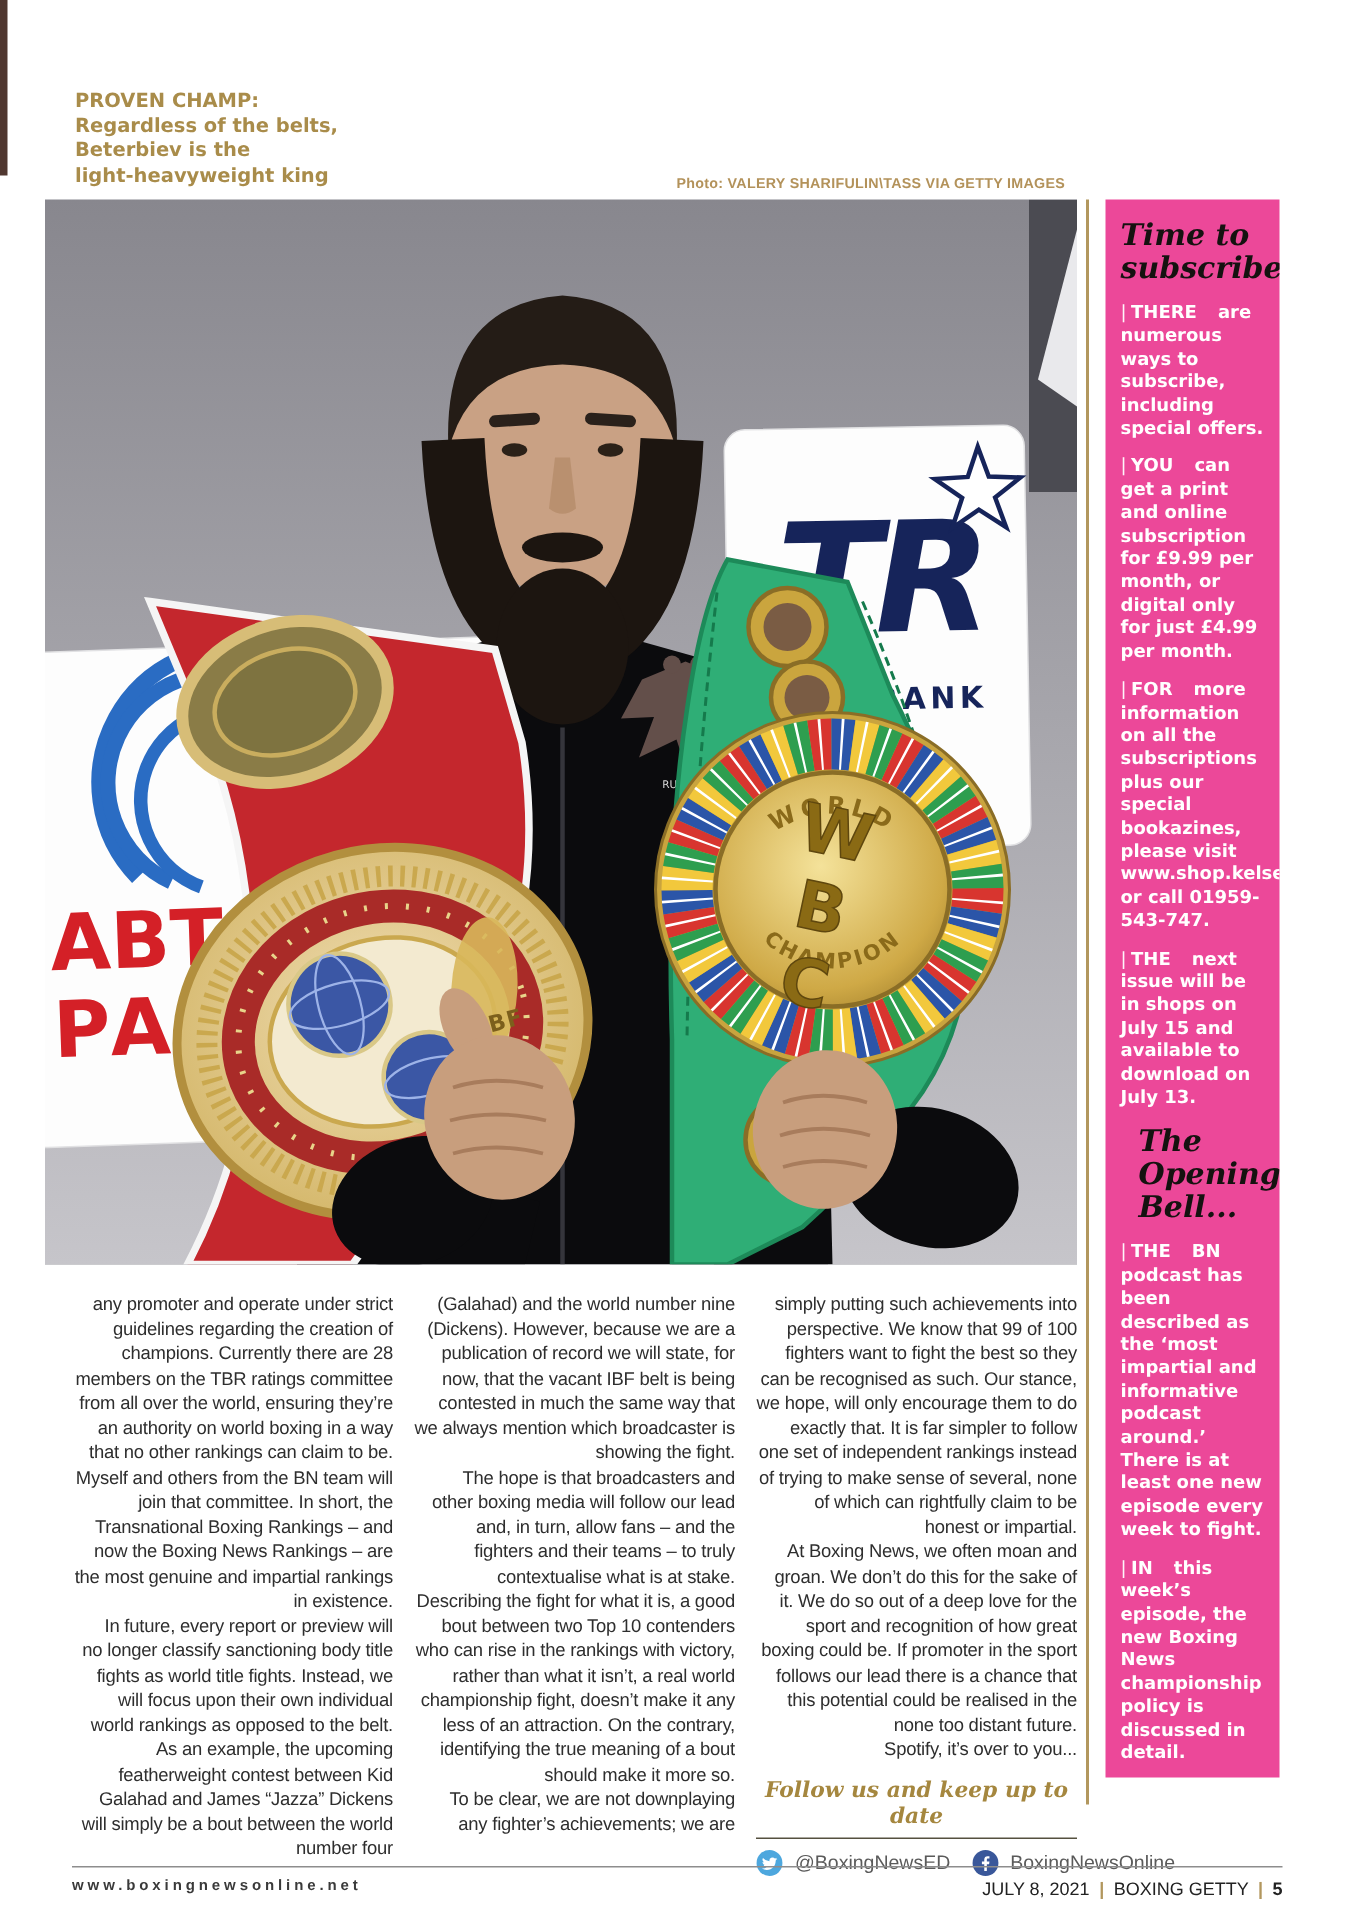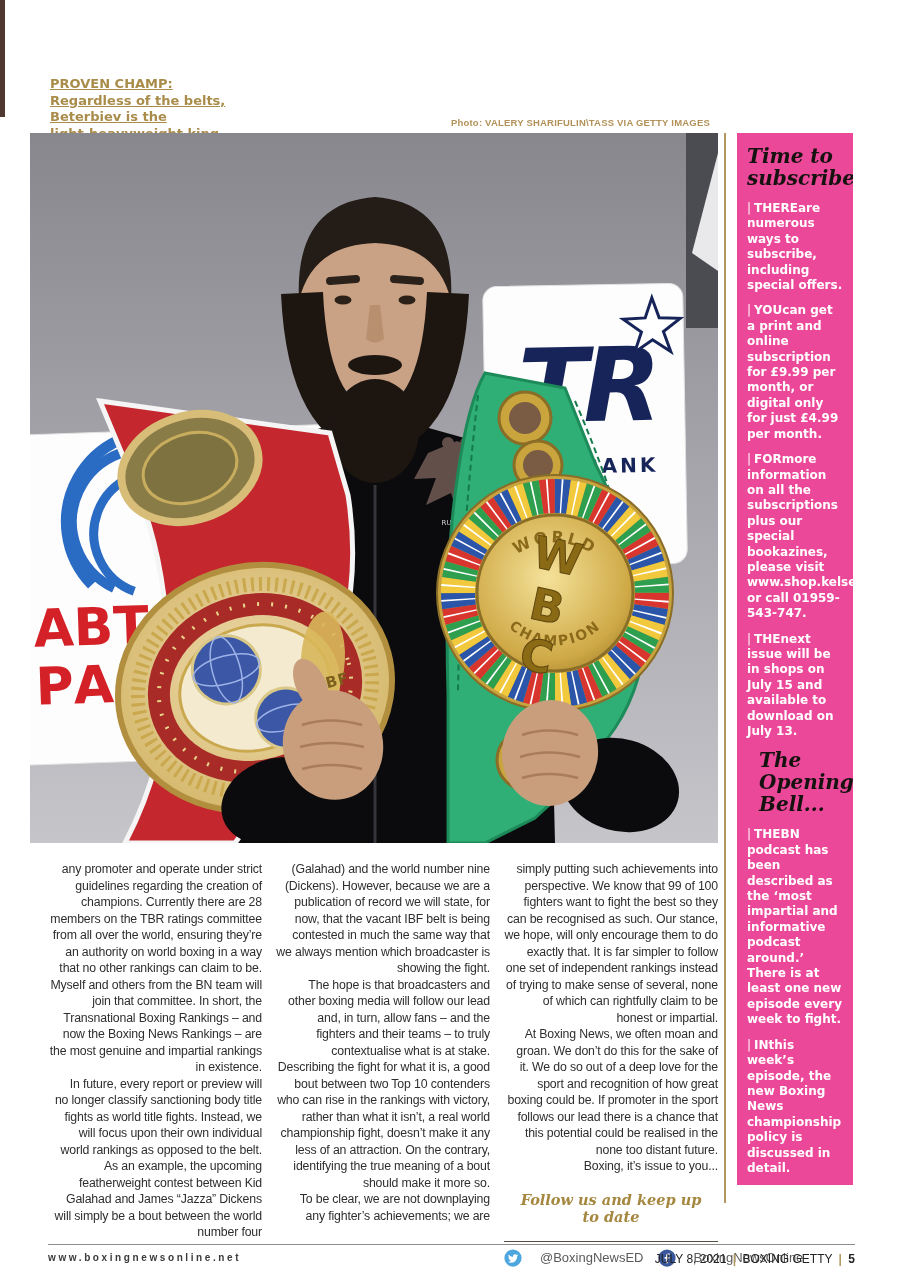--- a/index.html
+++ b/index.html
@@ -10,8 +10,8 @@
   .spine{position:absolute;left:0;top:0;width:5px;height:117px;background:#503730;}
 
   
-  .caption{position:absolute;left:50px;top:76px;color:#a98c4a;font-family:"DejaVu Sans",sans-serif;
-           font-weight:bold;font-size:13px;line-height:16.5px;text-decoration:underline;}
+  .caption{position:absolute;left:50px;top:60px;color:#a98c4a;font-family:"DejaVu Sans",sans-serif;
+           font-weight:bold;font-size:13px;line-height:16.5px;}
   
   .credit{position:absolute;left:22px;top:117px;width:688px;text-align:right;color:#b3925a;
           font-size:9.5px;font-weight:600;letter-spacing:.2px;}

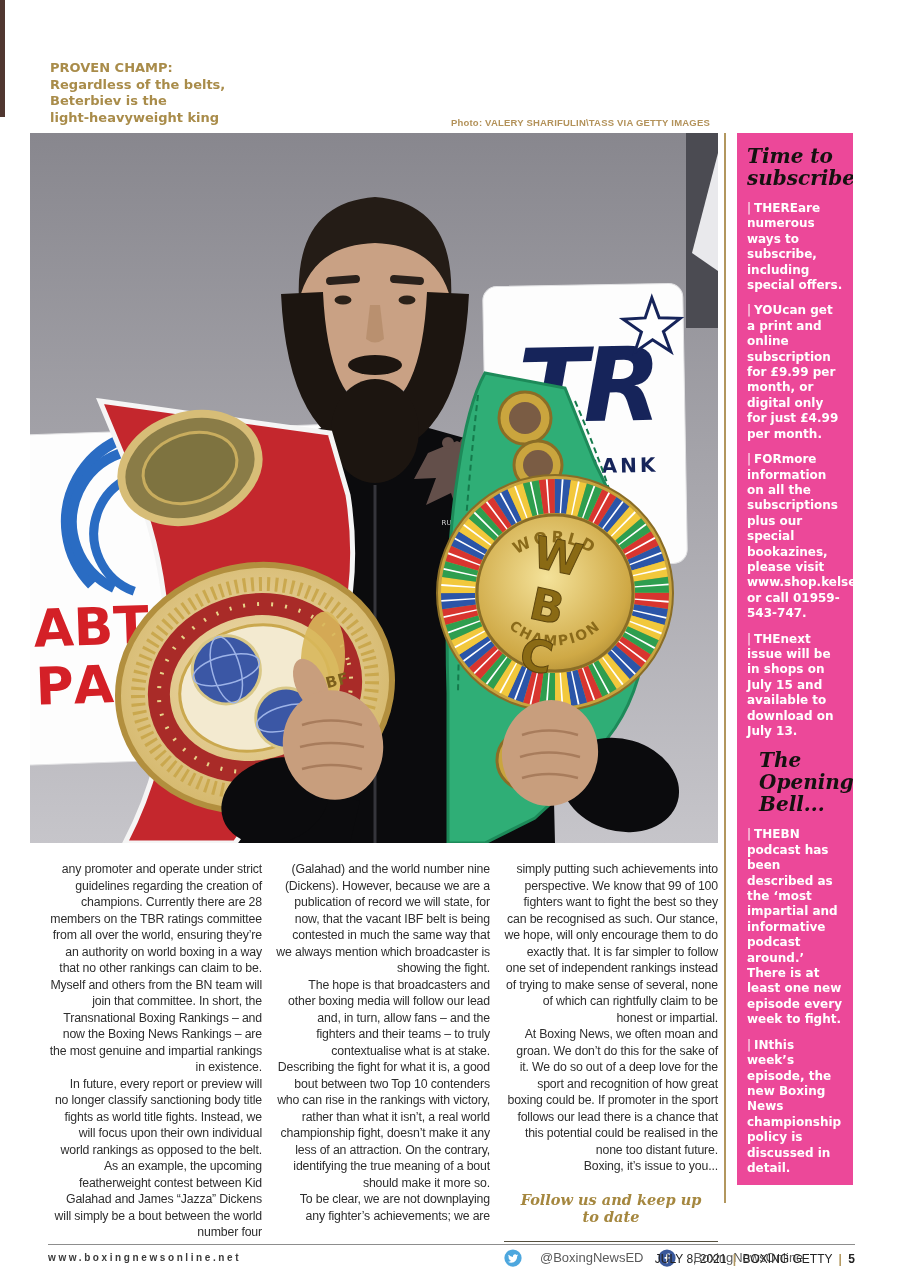--- a/index.html
+++ b/index.html
@@ -31,7 +31,7 @@
   .sb-p{color:#ffffff;font-family:"DejaVu Sans",sans-serif;font-weight:bold;
         font-size:12px;line-height:15.4px;margin:0 0 10px 0;}
   .sb-bar{font-weight:400;opacity:.95;margin-right:3px;}
-  .sb-lead{margin-right:0;text-align:right;}
+  .sb-lead{margin-right:14px;text-align:right;}
 
   
   .article{position:absolute;left:48px;top:861px;width:670px;display:flex;gap:14px;}

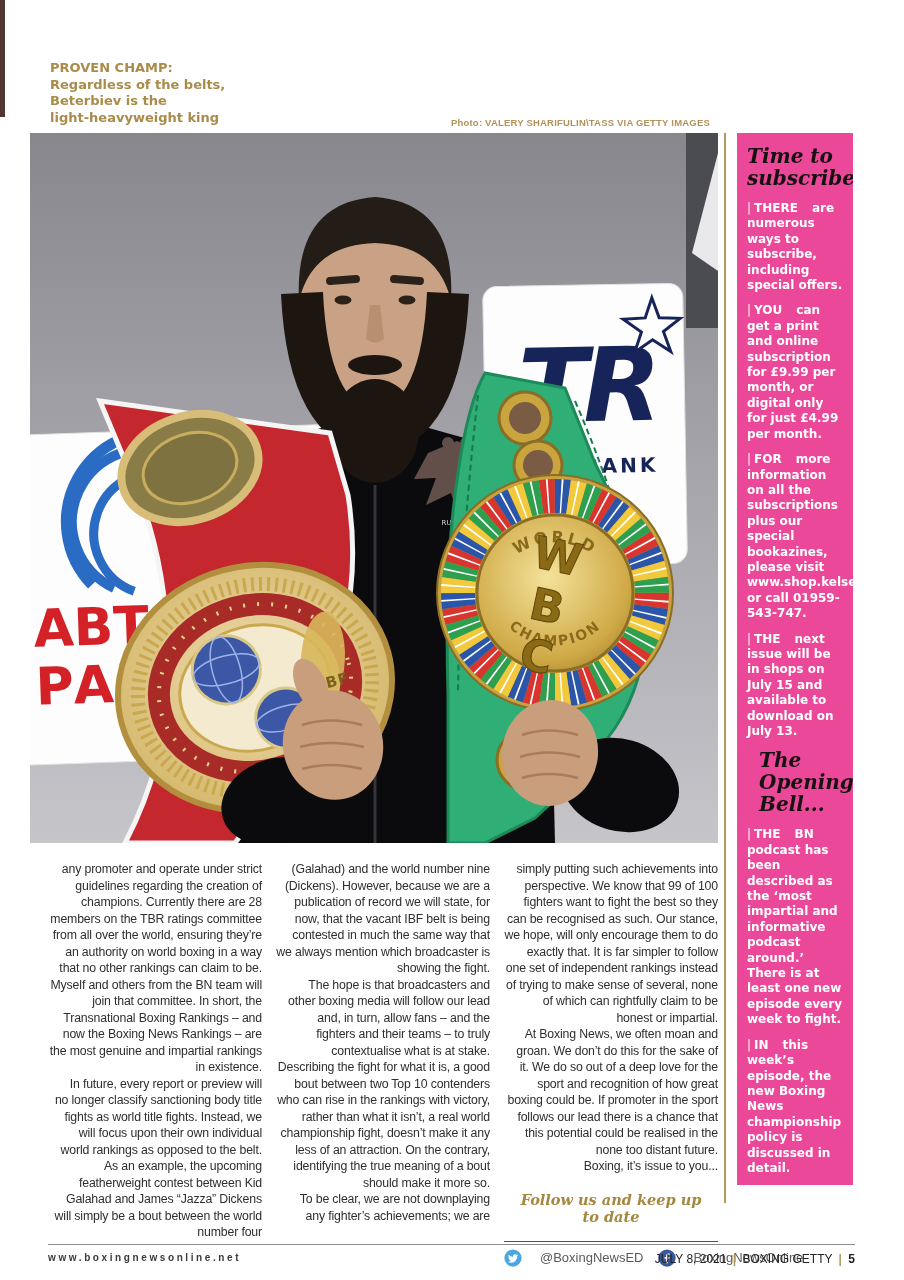--- a/index.html
+++ b/index.html
@@ -244,7 +244,7 @@
     <div class="col">
       <p class="ap">simply putting such achievements into perspective. We know that 99 of 100 fighters want to fight the best so they can be recognised as such. Our stance, we hope, will only encourage them to do exactly that. It is far simpler to follow one set of independent rankings instead of trying to make sense of several, none of which can rightfully claim to be honest or impartial.</p>
       <p class="ap ind">At Boxing News, we often moan and groan. We don’t do this for the sake of it. We do so out of a deep love for the sport and recognition of how great boxing could be. If promoter in the sport follows our lead there is a chance that this potential could be realised in the none too distant future.</p>
-      <p class="ap ind">Boxing, it’s issue to you...</p>
+      <p class="ap ind">Spotify, it’s over to you...</p>
 
       <div class="follow">
         <p class="follow-t">Follow us and keep up to date</p>

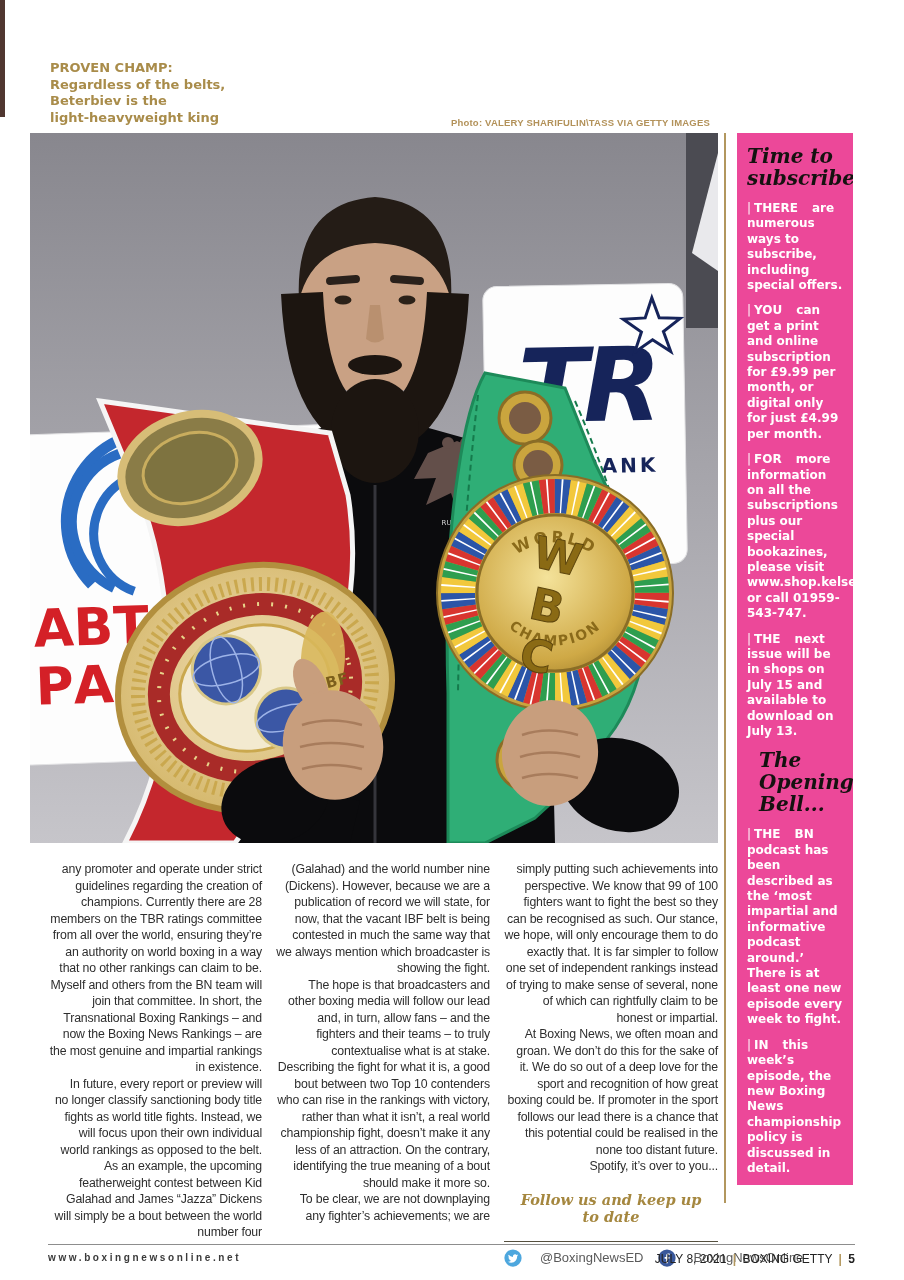--- a/index.html
+++ b/index.html
@@ -42,7 +42,7 @@
   
   .follow{margin-top:10px;}
   .follow-t{font-family:"DejaVu Serif",serif;font-style:italic;font-weight:bold;color:#a5873f;
-            font-size:14.5px;text-align:center;margin:16px;}
+            font-size:14.5px;text-align:center;margin:0;}
   .follow-rule{border-top:1.5px solid #55503f;margin:6px 0 7px 0;}
   .social{display:flex;align-items:center;gap:14px;}
   .soc-item{display:flex;align-items:center;gap:18px;color:#5a5a5a;font-size:13px;}

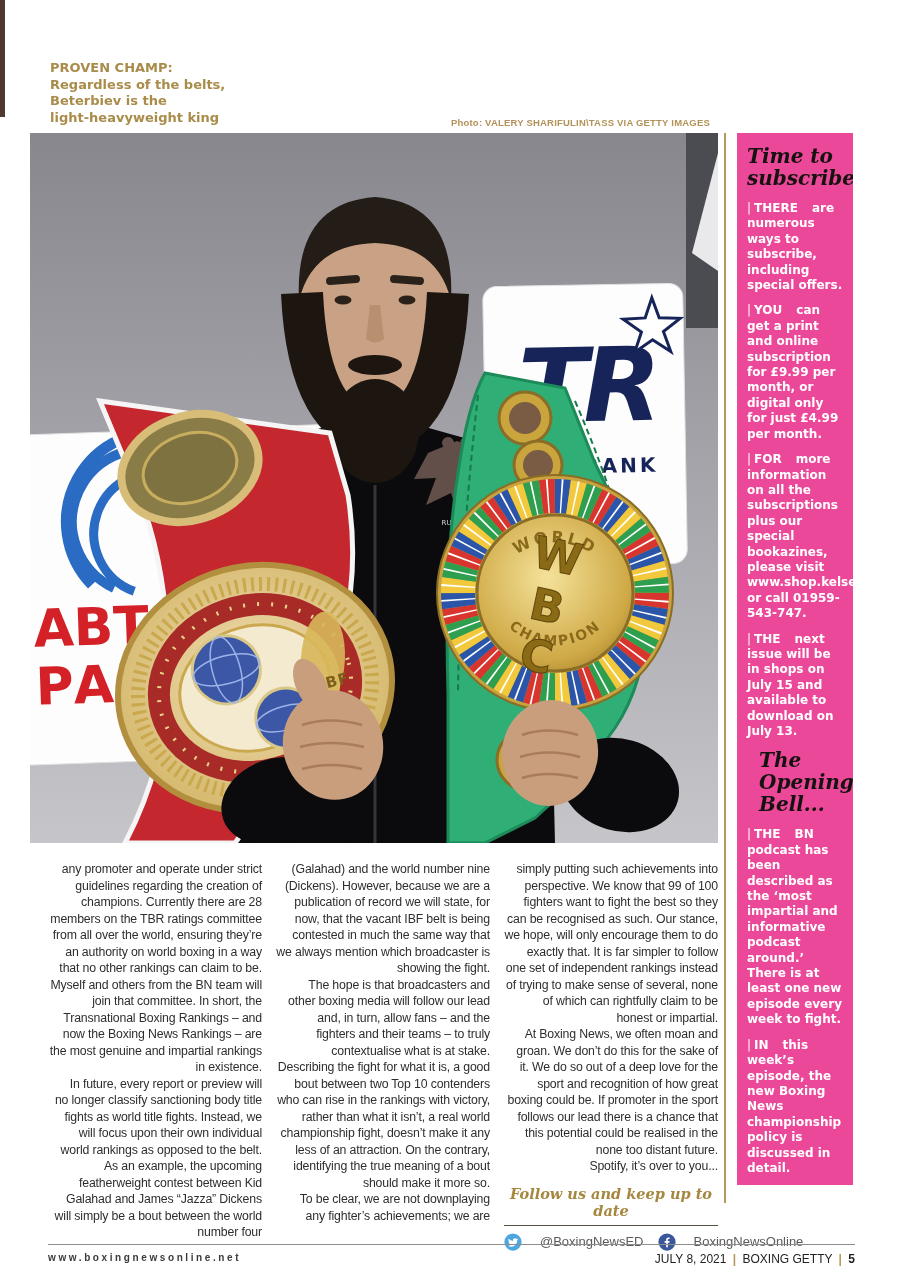--- a/index.html
+++ b/index.html
@@ -45,7 +45,7 @@
             font-size:14.5px;text-align:center;margin:0;}
   .follow-rule{border-top:1.5px solid #55503f;margin:6px 0 7px 0;}
   .social{display:flex;align-items:center;gap:14px;}
-  .soc-item{display:flex;align-items:center;gap:18px;color:#5a5a5a;font-size:13px;}
+  .soc-item{display:flex;align-items:center;gap:8px;color:#5a5a5a;font-size:13px;}
   .soc-ic{width:18px;height:18px;display:inline-block;}
 
   

